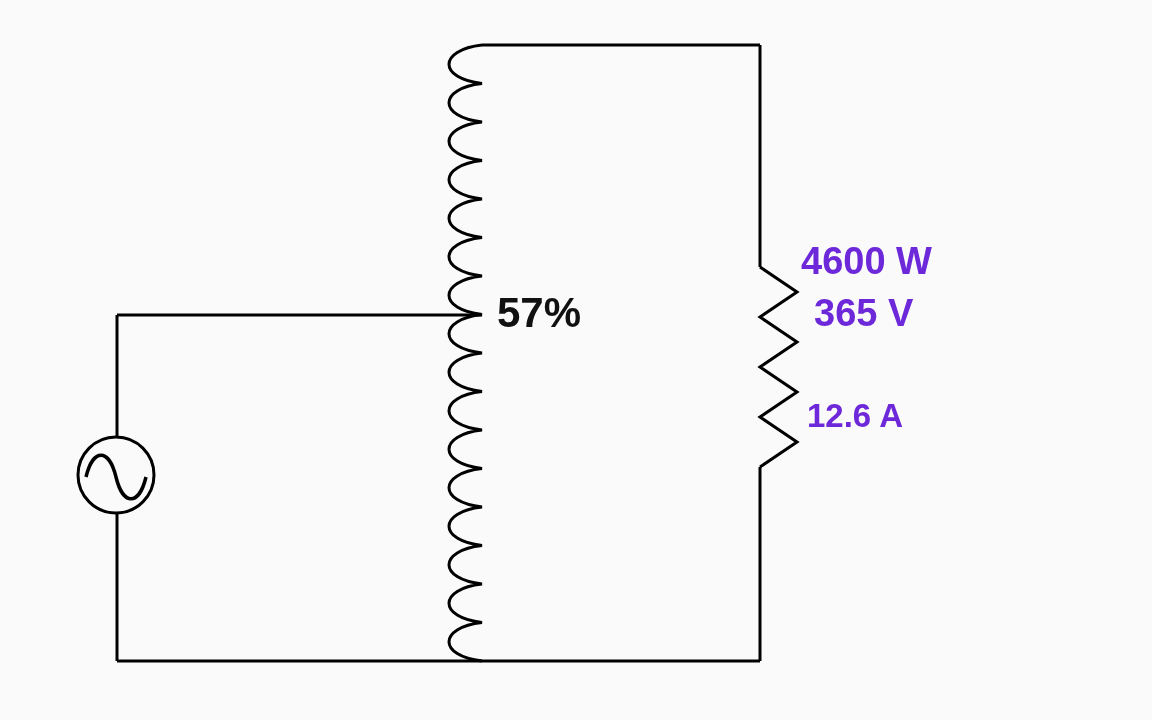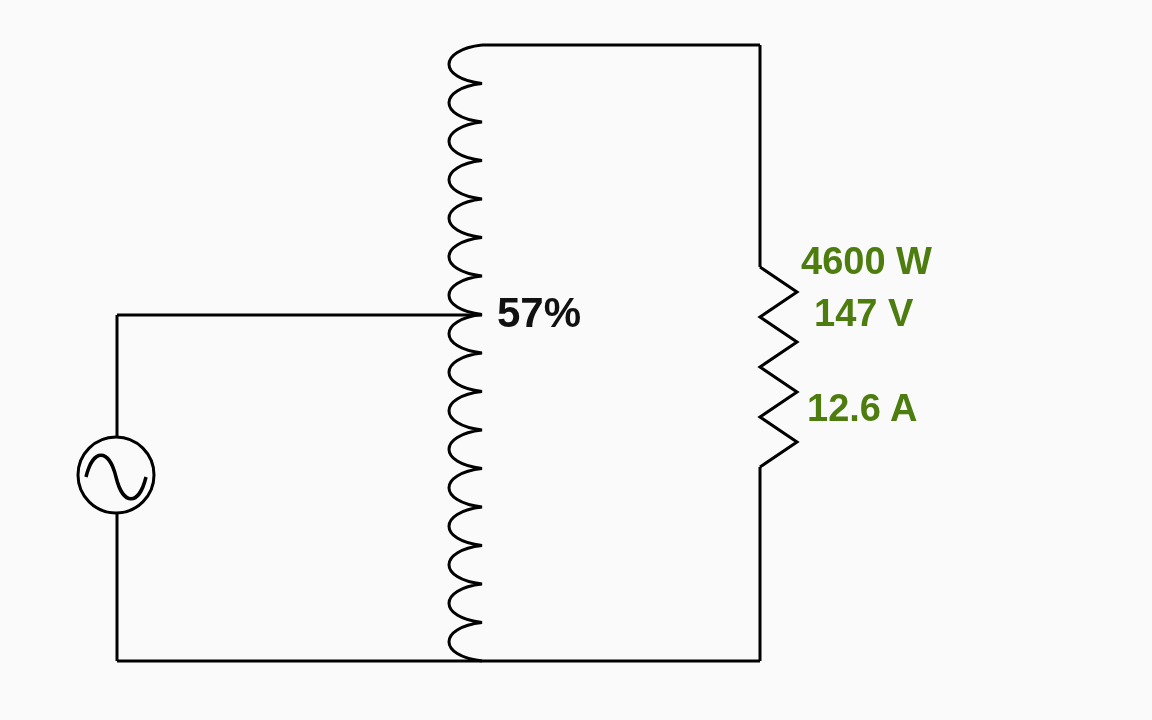--- a/index.html
+++ b/index.html
@@ -27,7 +27,7 @@
     white-space: nowrap;
     color: #111111;
   }
-  .label.red { color: #4d7c0f; }
+  .label.red { color: #6d28d9; }
   #source-voltage-label { left: 170px; top: 449px; font-size: 42px; }
   #tap-percent-label    { left: 497px; top: 292px; font-size: 42px; text-align: right; }
   #load-power-label     { left: 801px; top: 242px; font-size: 38px; }

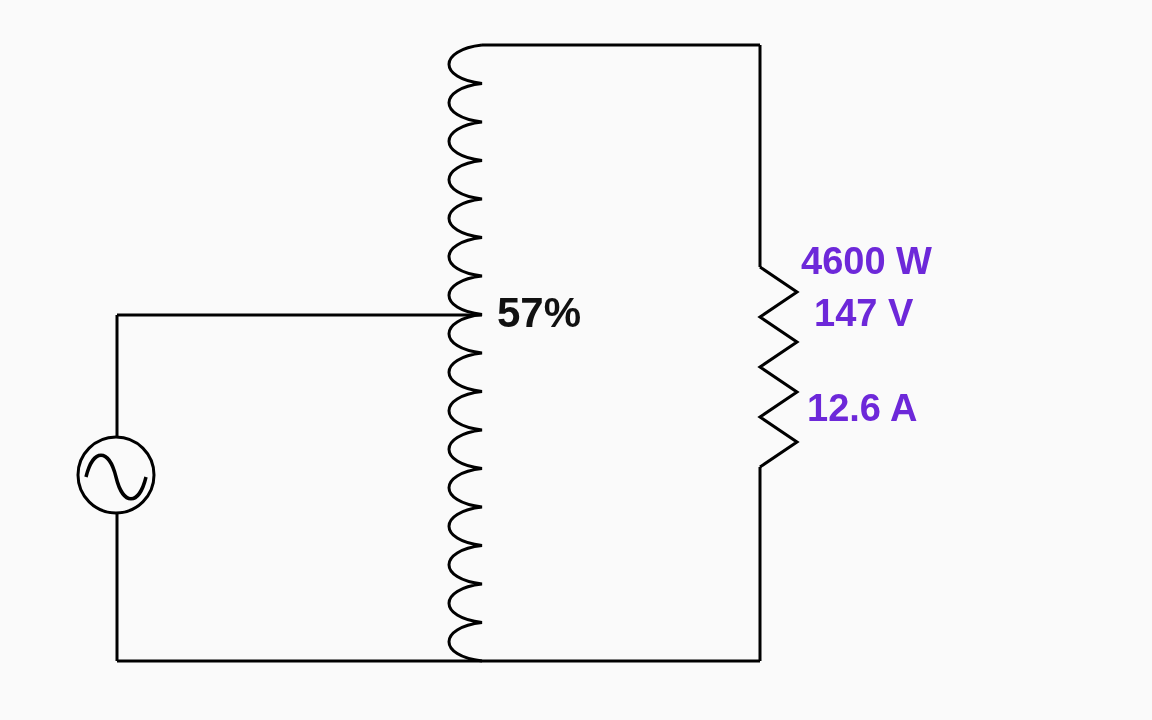--- a/index.html
+++ b/index.html
@@ -92,7 +92,7 @@
 
   <div id="load-power-label" class="label red">4600 W</div>
 
-  <div id="load-voltage-label" class="label red">147 V</div>
+  <div id="load-voltage-label" class="label red">365 V</div>
 
 
   <div id="load-current-label" class="label red">12.6 A</div>

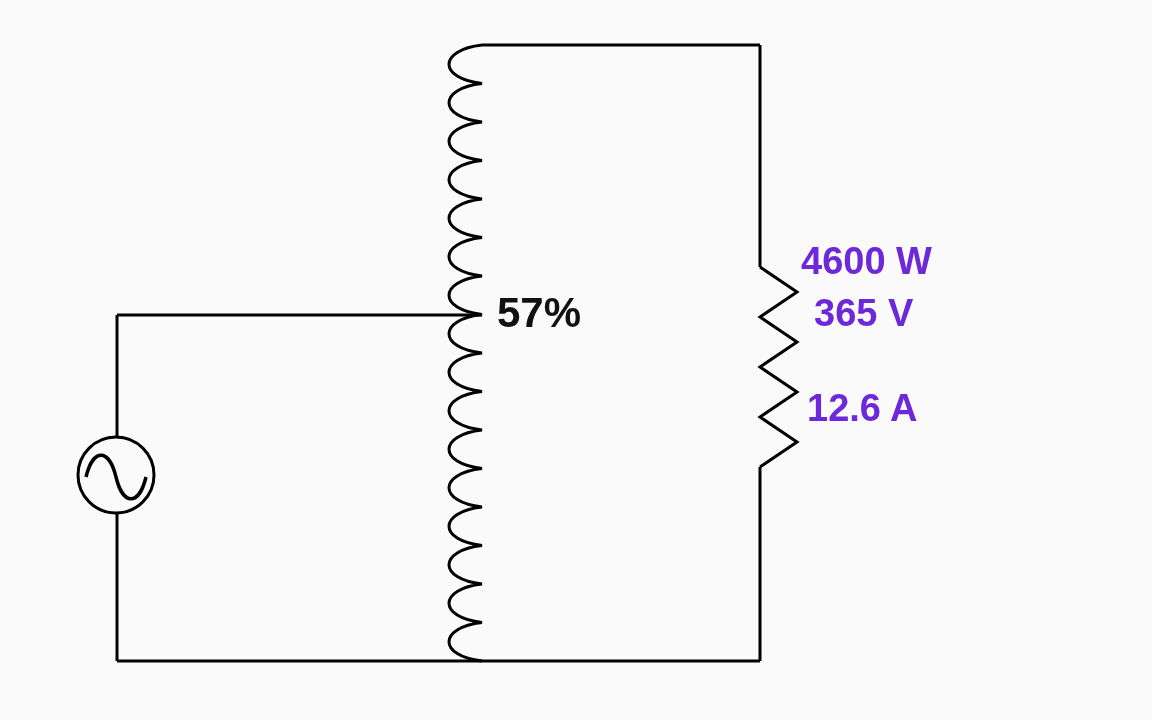--- a/index.html
+++ b/index.html
@@ -33,7 +33,7 @@
   #load-power-label     { left: 801px; top: 242px; font-size: 38px; }
   #load-voltage-label   { left: 814px; top: 294px; font-size: 38px; }
   #load-resistance-label{ left: 801px; top: 347px; font-size: 38px; }
-  #load-current-label   { left: 807px; top: 389px; font-size: 38px; }
+  #load-current-label   { left: 807px; top: 399px; font-size: 33px; }
   .omega-unit {
     font-weight: 400;
     font-size: 44px;

